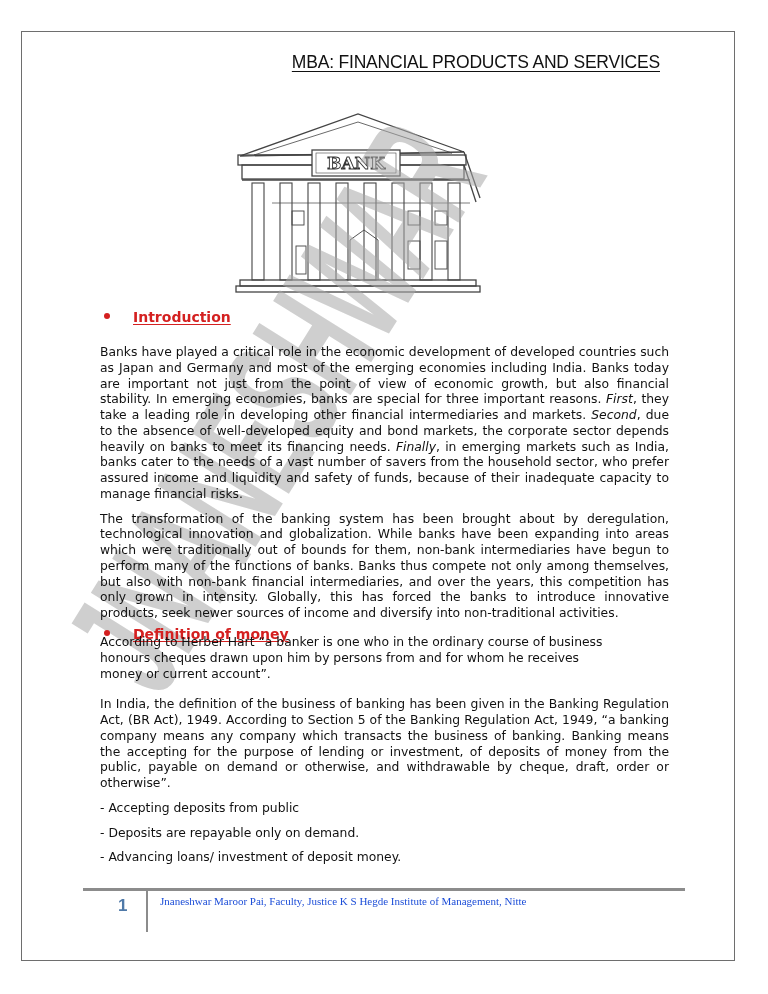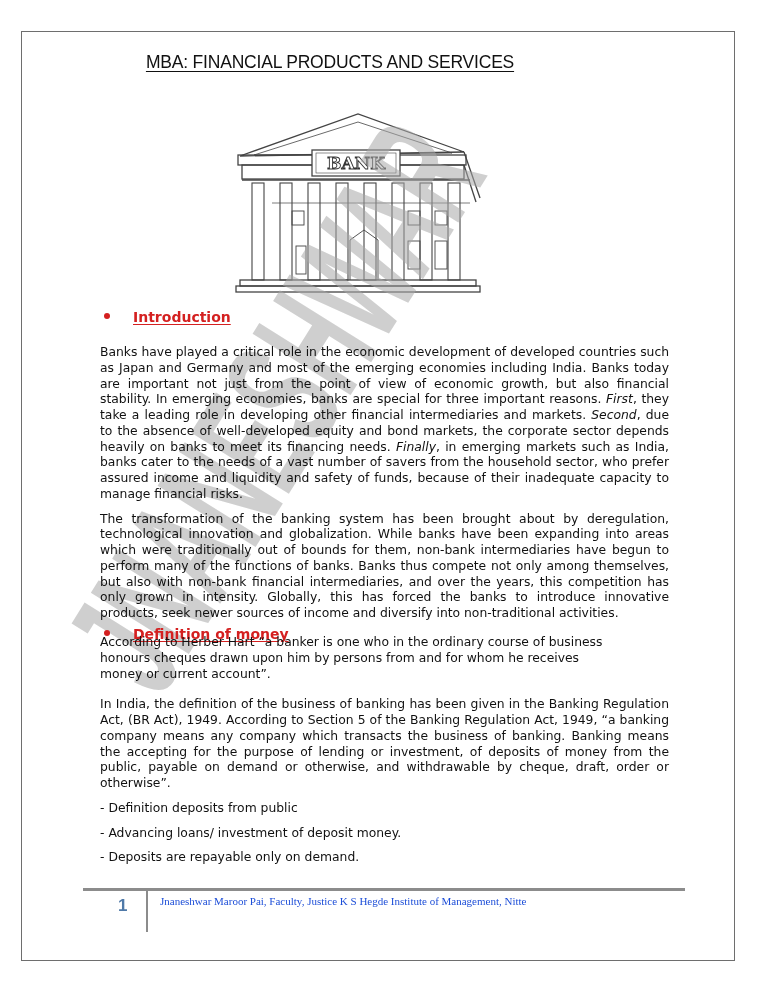--- a/index.html
+++ b/index.html
@@ -5,7 +5,7 @@
     html, body { margin:0; padding:0; background:#ffffff; }
     body { width:768px; height:994px; position:relative; overflow:hidden; font-family:"DejaVu Sans", sans-serif; color:#111; }
     .page-border { position:absolute; left:21px; top:31px; width:714px; height:930px; border:1px solid #6e6e6e; box-sizing:border-box; }
-    .doc-title { position:absolute; left:0; width:660px; top:52px; text-align:center; font-family:"Liberation Sans", sans-serif; font-size:17.5px; letter-spacing:-0.2px; color:#111; }
+    .doc-title { position:absolute; left:0; width:660px; top:52px; text-align:right; font-family:"Liberation Sans", sans-serif; font-size:17.5px; letter-spacing:-0.2px; color:#111; }
     .doc-title span { text-decoration:underline; text-underline-offset:3px; }
     .bank-img { position:absolute; left:232px; top:108px; width:252px; height:194px; }
     .watermark { position:absolute; left:0; top:0; width:768px; height:994px; pointer-events:none; }

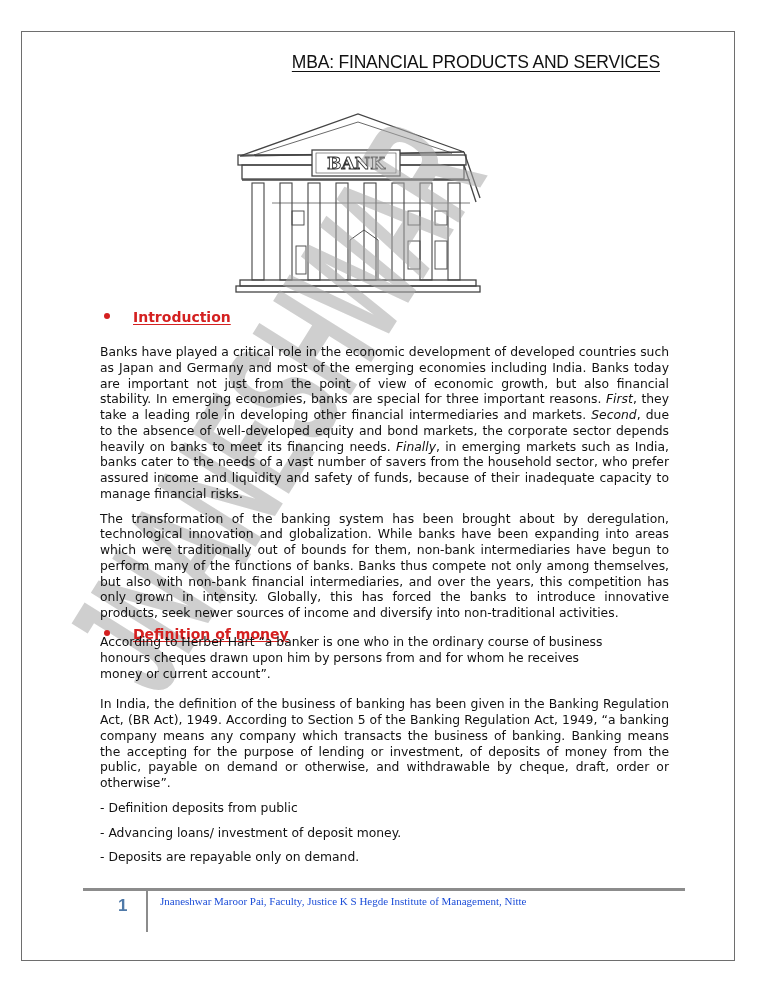--- a/index.html
+++ b/index.html
@@ -85,7 +85,7 @@
 <div class="body-text" style="top:626px; text-align:left;">
   <p style="padding-right:60px;">According to Herber Hart “a banker is one who in the ordinary course of business honours cheques drawn upon him by persons from and for whom he receives money or current account”.</p>
   <p style="margin-top:15px; text-align:justify;" class="ll">In India, the definition of the business of banking has been given in the Banking Regulation Act, (BR Act), 1949. According to Section 5 of the Banking Regulation Act, 1949, “a banking company means any company which transacts the business of banking. Banking means the accepting for the purpose of lending or investment, of deposits of money from the public, payable on demand or otherwise, and withdrawable by cheque, draft, order or otherwise”.</p>
-  <p>- Definition deposits from public</p>
+  <p>- Accepting deposits from public</p>
   <p>- Advancing loans/ investment of deposit money.</p>
   <p>- Deposits are repayable only on demand.</p>
 </div>

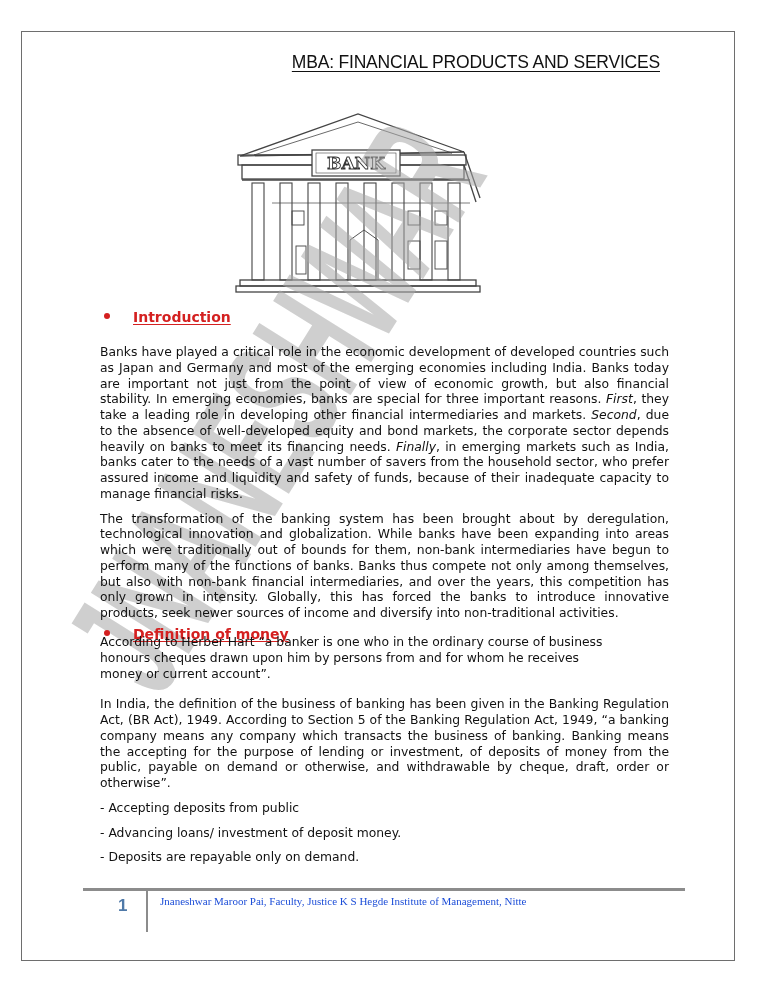--- a/index.html
+++ b/index.html
@@ -86,8 +86,8 @@
   <p style="padding-right:60px;">According to Herber Hart “a banker is one who in the ordinary course of business honours cheques drawn upon him by persons from and for whom he receives money or current account”.</p>
   <p style="margin-top:15px; text-align:justify;" class="ll">In India, the definition of the business of banking has been given in the Banking Regulation Act, (BR Act), 1949. According to Section 5 of the Banking Regulation Act, 1949, “a banking company means any company which transacts the business of banking. Banking means the accepting for the purpose of lending or investment, of deposits of money from the public, payable on demand or otherwise, and withdrawable by cheque, draft, order or otherwise”.</p>
   <p>- Accepting deposits from public</p>
+  <p>- Deposits are repayable only on demand.</p>
   <p>- Advancing loans/ investment of deposit money.</p>
-  <p>- Deposits are repayable only on demand.</p>
 </div>
 
 <div class="footer-line"></div>

